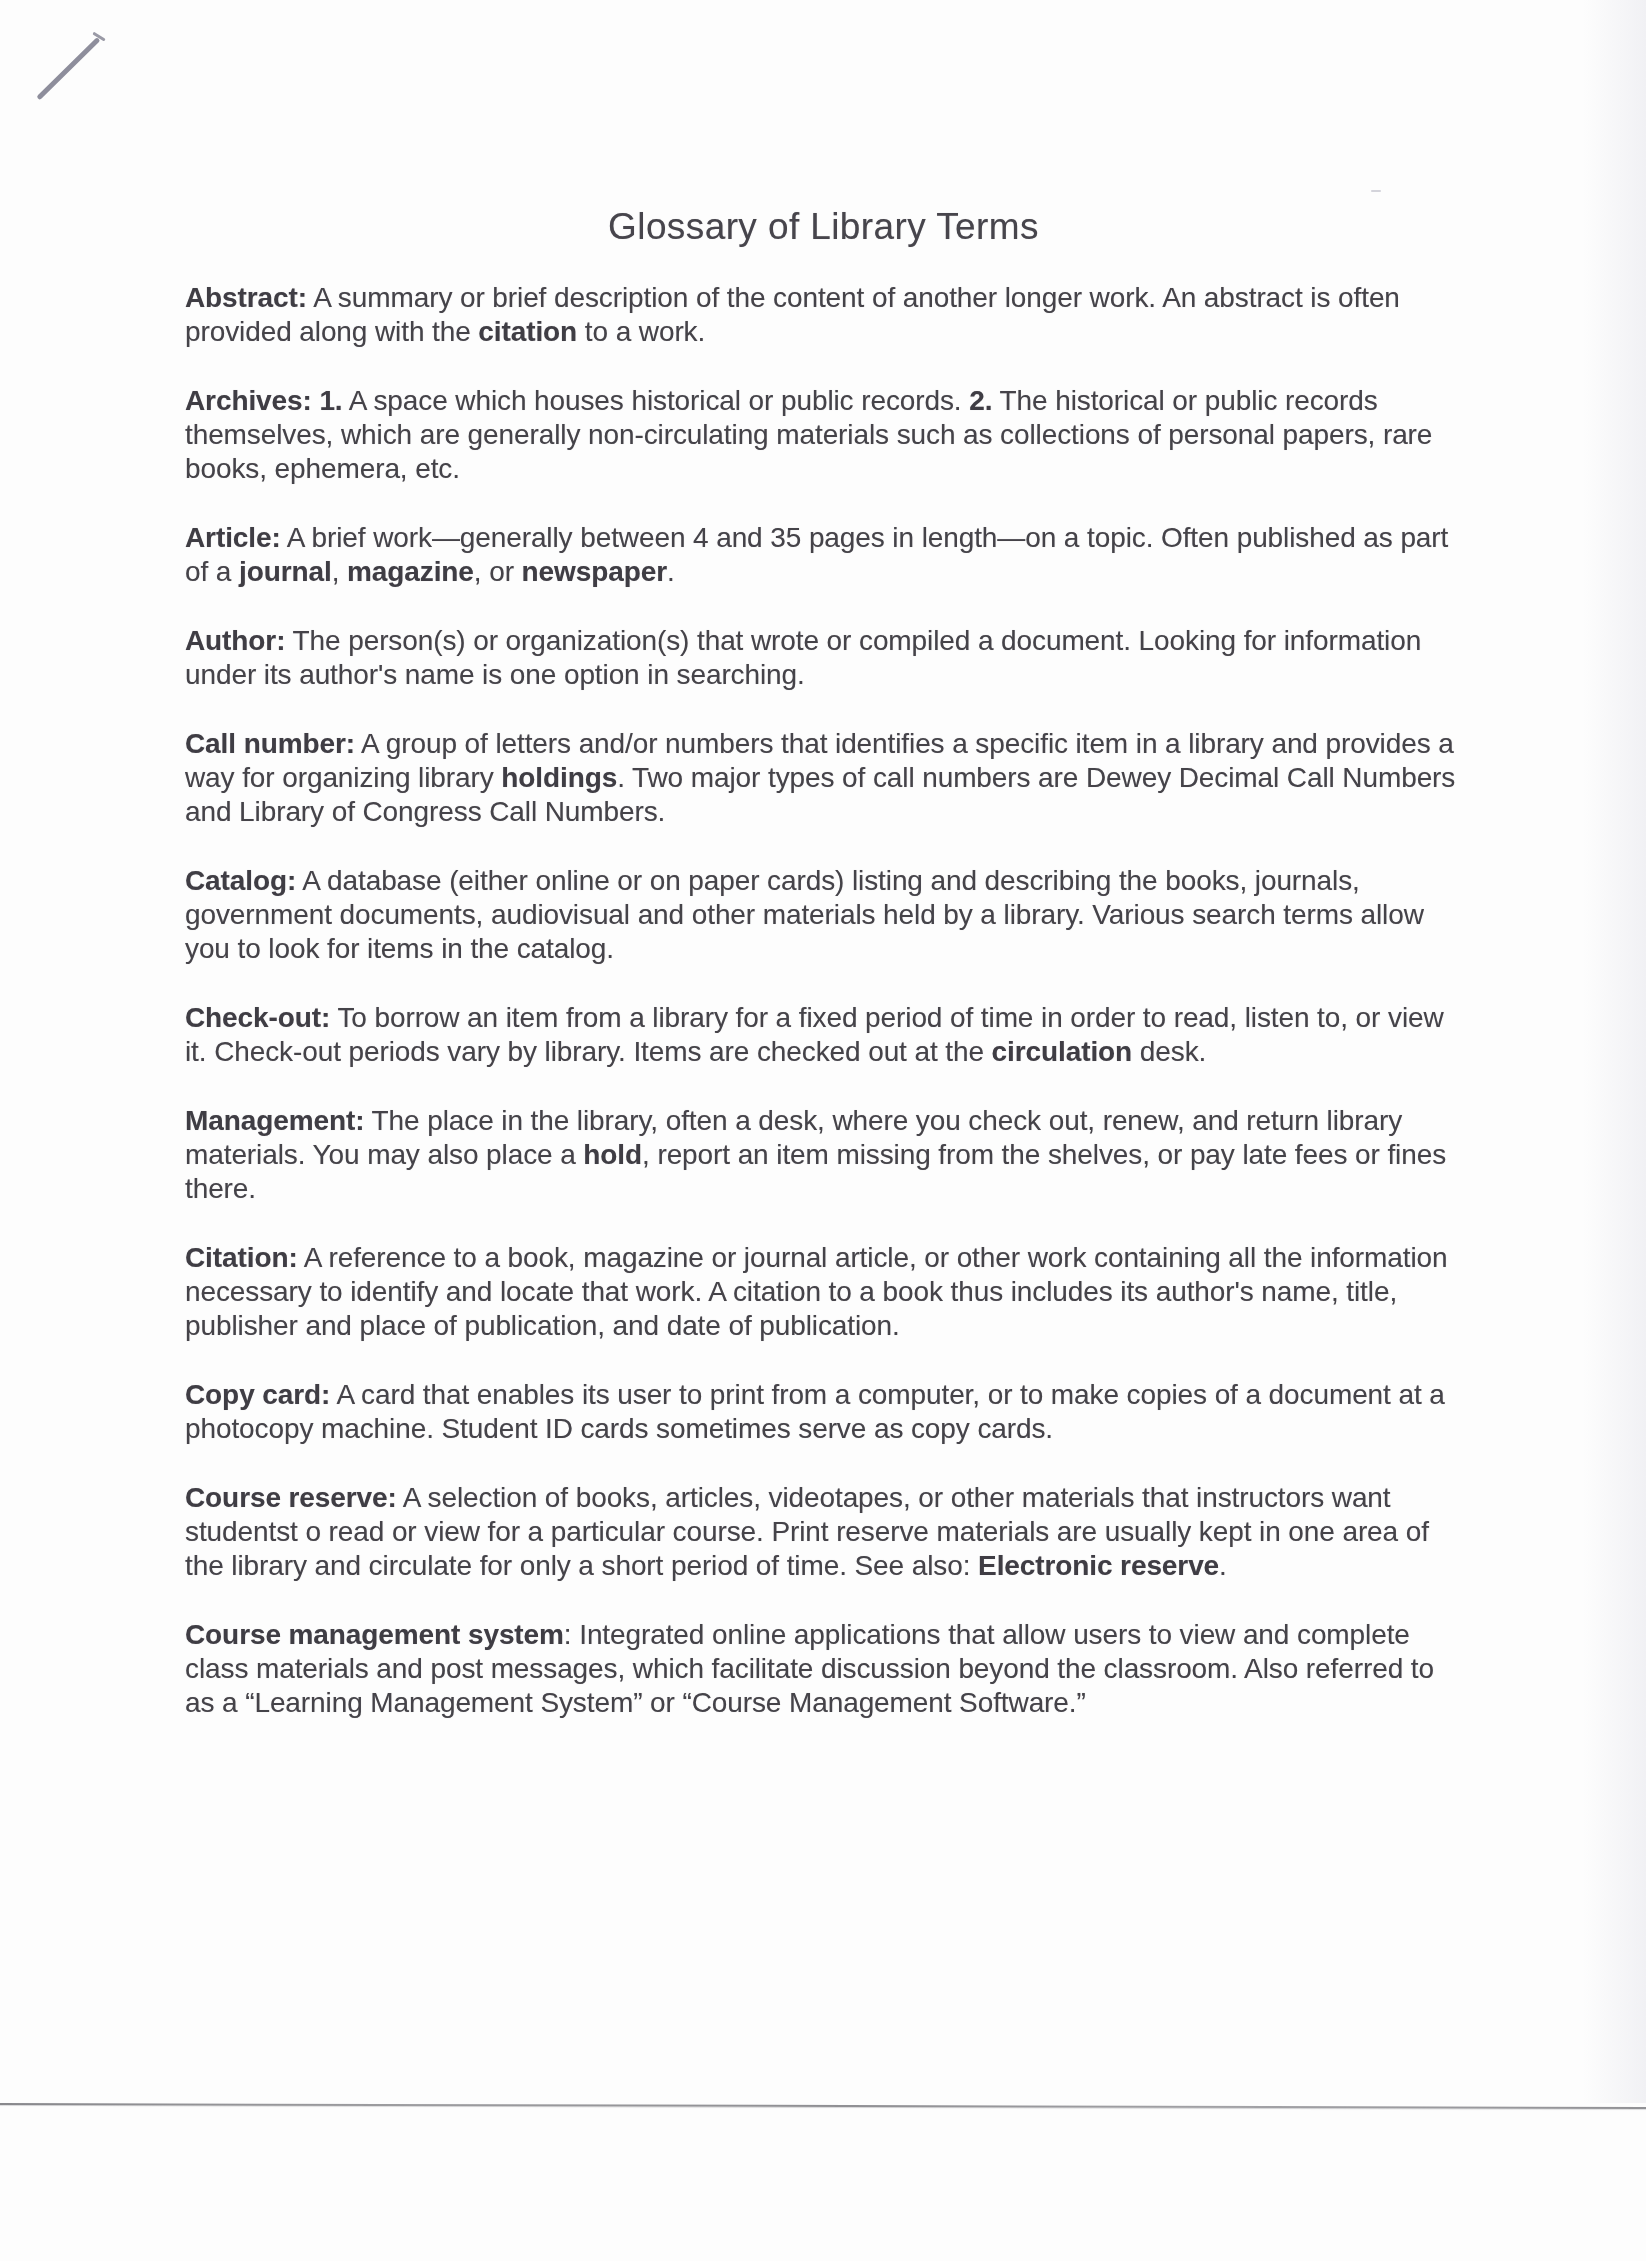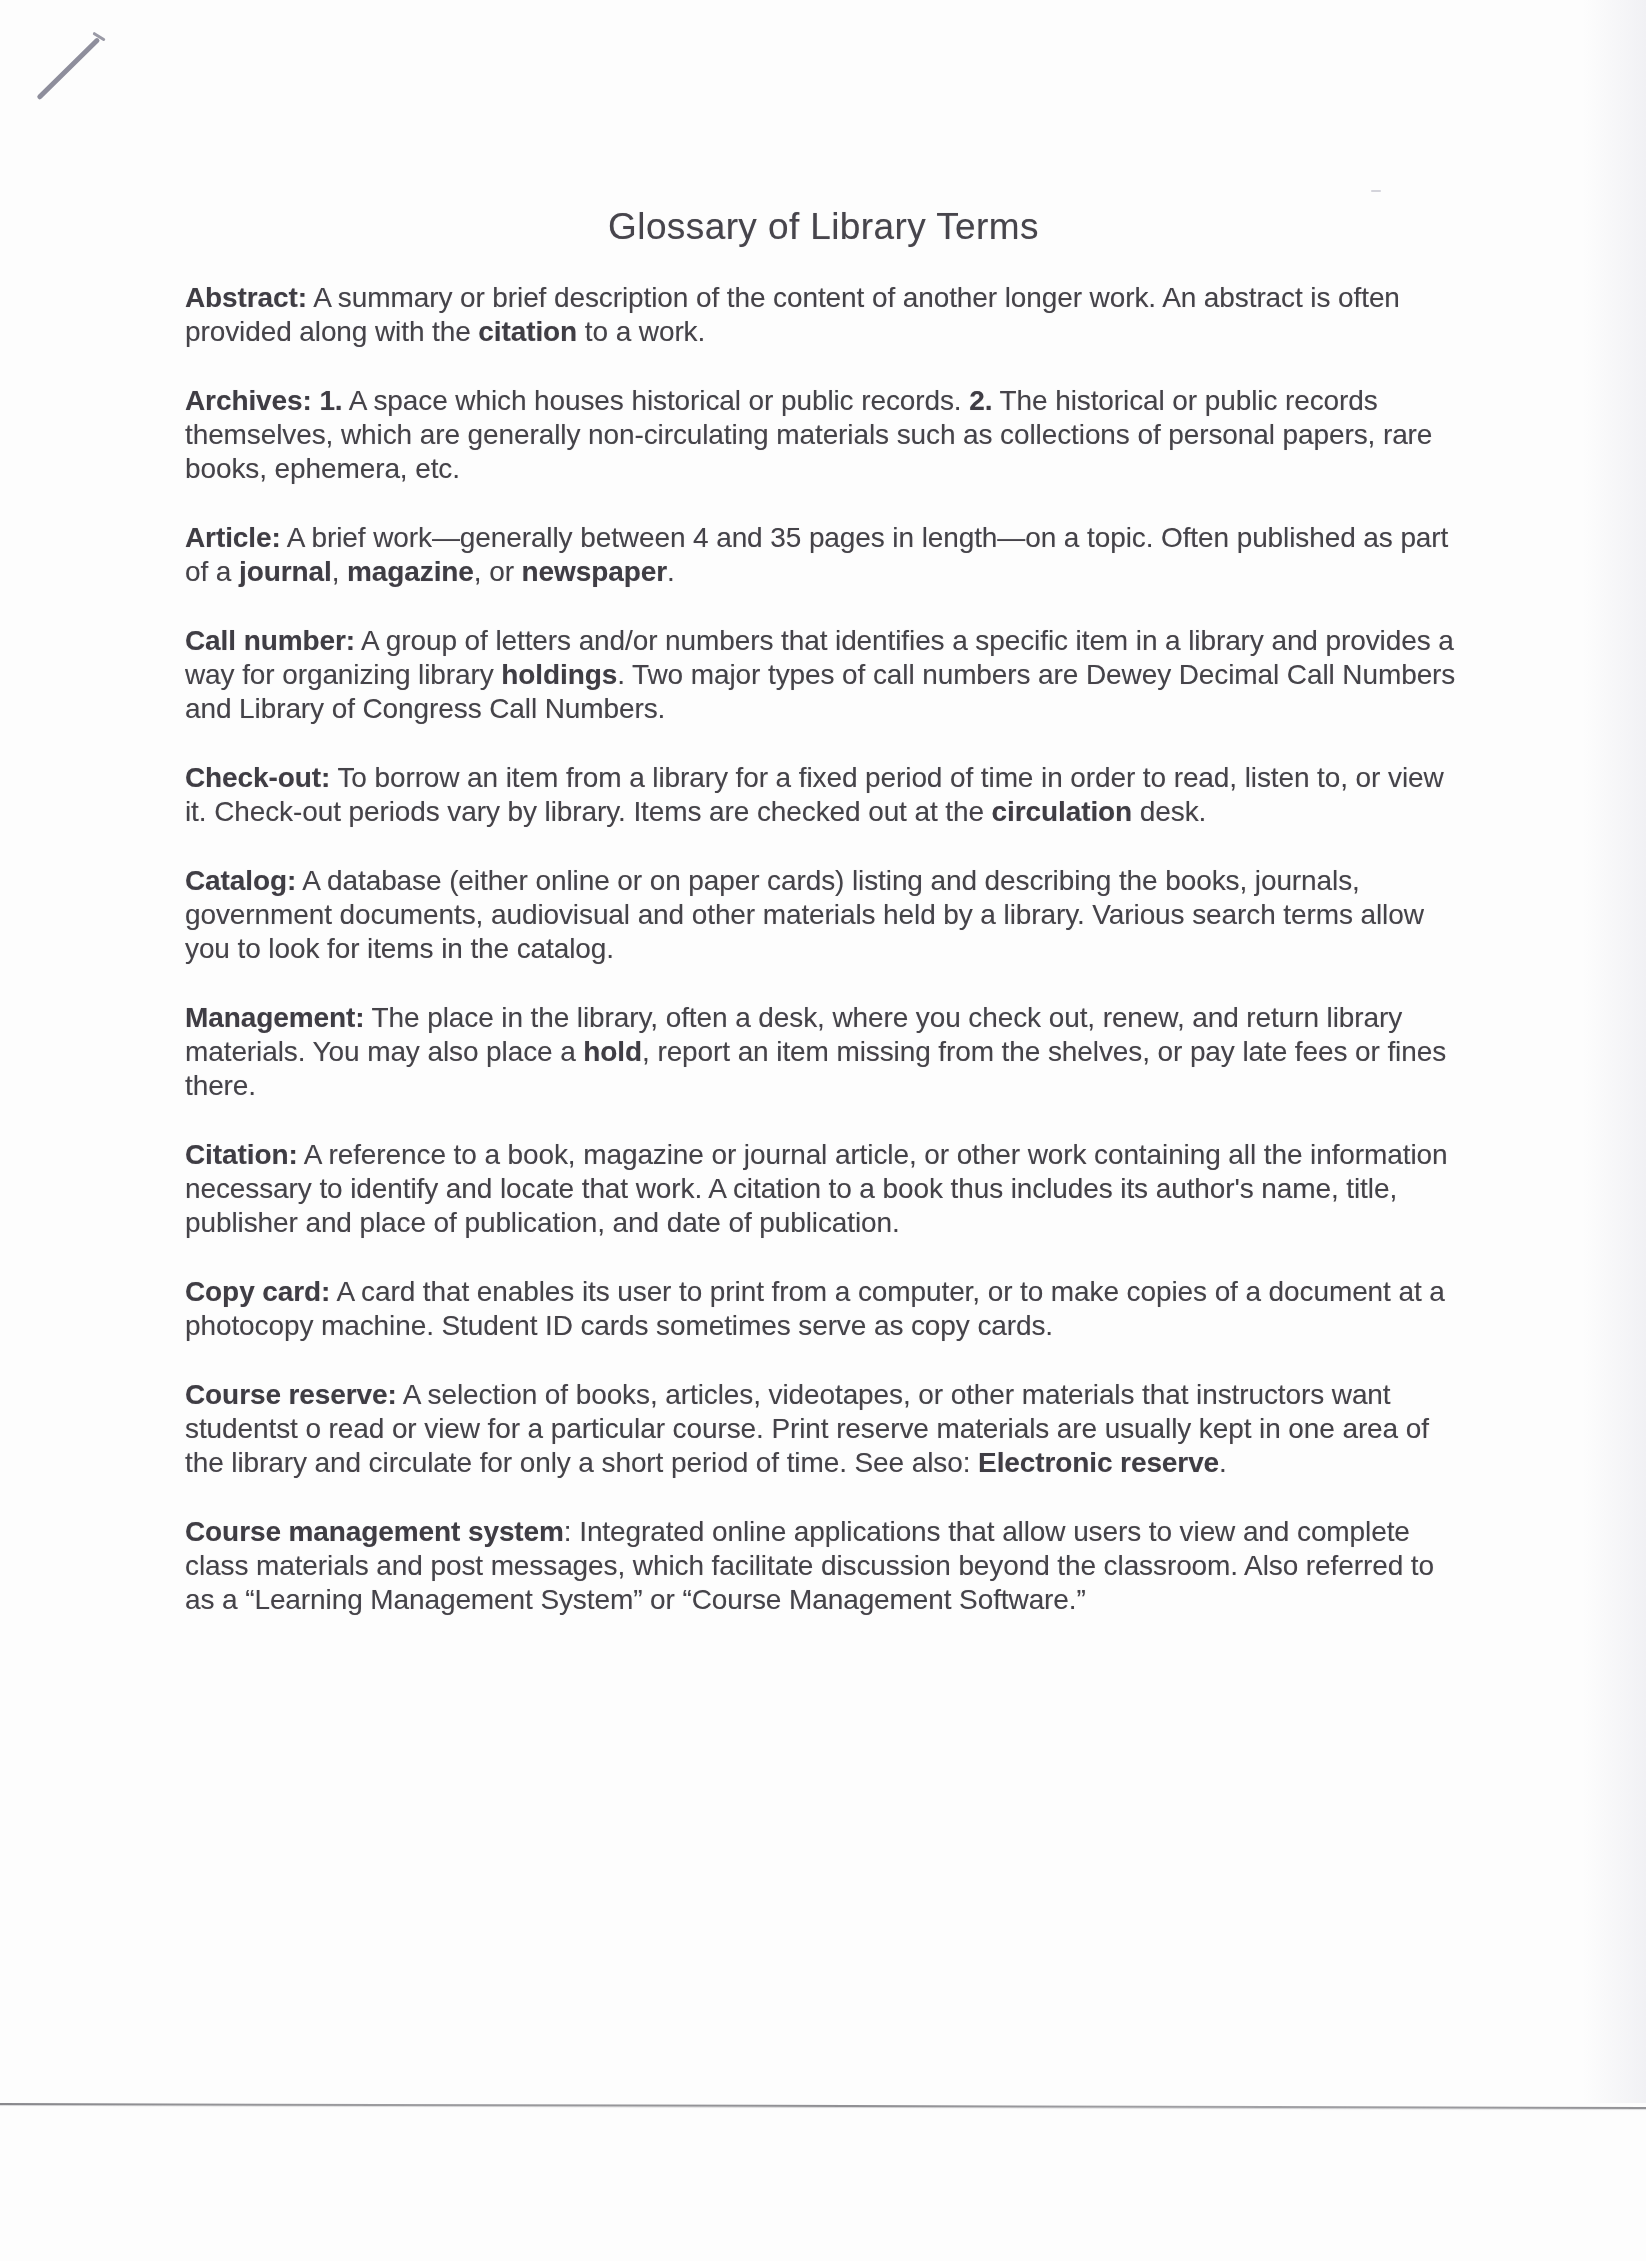--- a/index.html
+++ b/index.html
@@ -116,6 +116,7 @@
       <p><strong>Abstract:</strong><span> A summary or brief description of the content of another longer work. An abstract is often provided along with the </span><strong>citation</strong><span> to a work.</span></p>
       <p><strong>Archives: 1.</strong><span> A space which houses historical or public records. </span><strong>2.</strong><span> The historical or public records themselves, which are generally non-circulating materials such as collections of personal papers, rare books, ephemera, etc.</span></p>
       <p><strong>Article:</strong><span> A brief work—generally between 4 and 35 pages in length—on a topic. Often published as part of a </span><strong>journal</strong><span>, </span><strong>magazine</strong><span>, or </span><strong>newspaper</strong><span>.</span></p>
+      <p><strong>Author:</strong><span> The person(s) or organization(s) that wrote or compiled a document. Looking for information under its author's name is one option in searching.</span></p>
       <p><strong>Call number:</strong><span> A group of letters and/or numbers that identifies a specific item in a library and provides a way for organizing library </span><strong>holdings</strong><span>. Two major types of call numbers are Dewey Decimal Call Numbers and Library of Congress Call Numbers.</span></p>
       <p><strong>Check-out:</strong><span> To borrow an item from a library for a fixed period of time in order to read, listen to, or view it. Check-out periods vary by library. Items are checked out at the </span><strong>circulation</strong><span> desk.</span></p>
       <p><strong>Catalog:</strong><span> A database (either online or on paper cards) listing and describing the books, journals, government documents, audiovisual and other materials held by a library. Various search terms allow you to look for items in the catalog.</span></p>

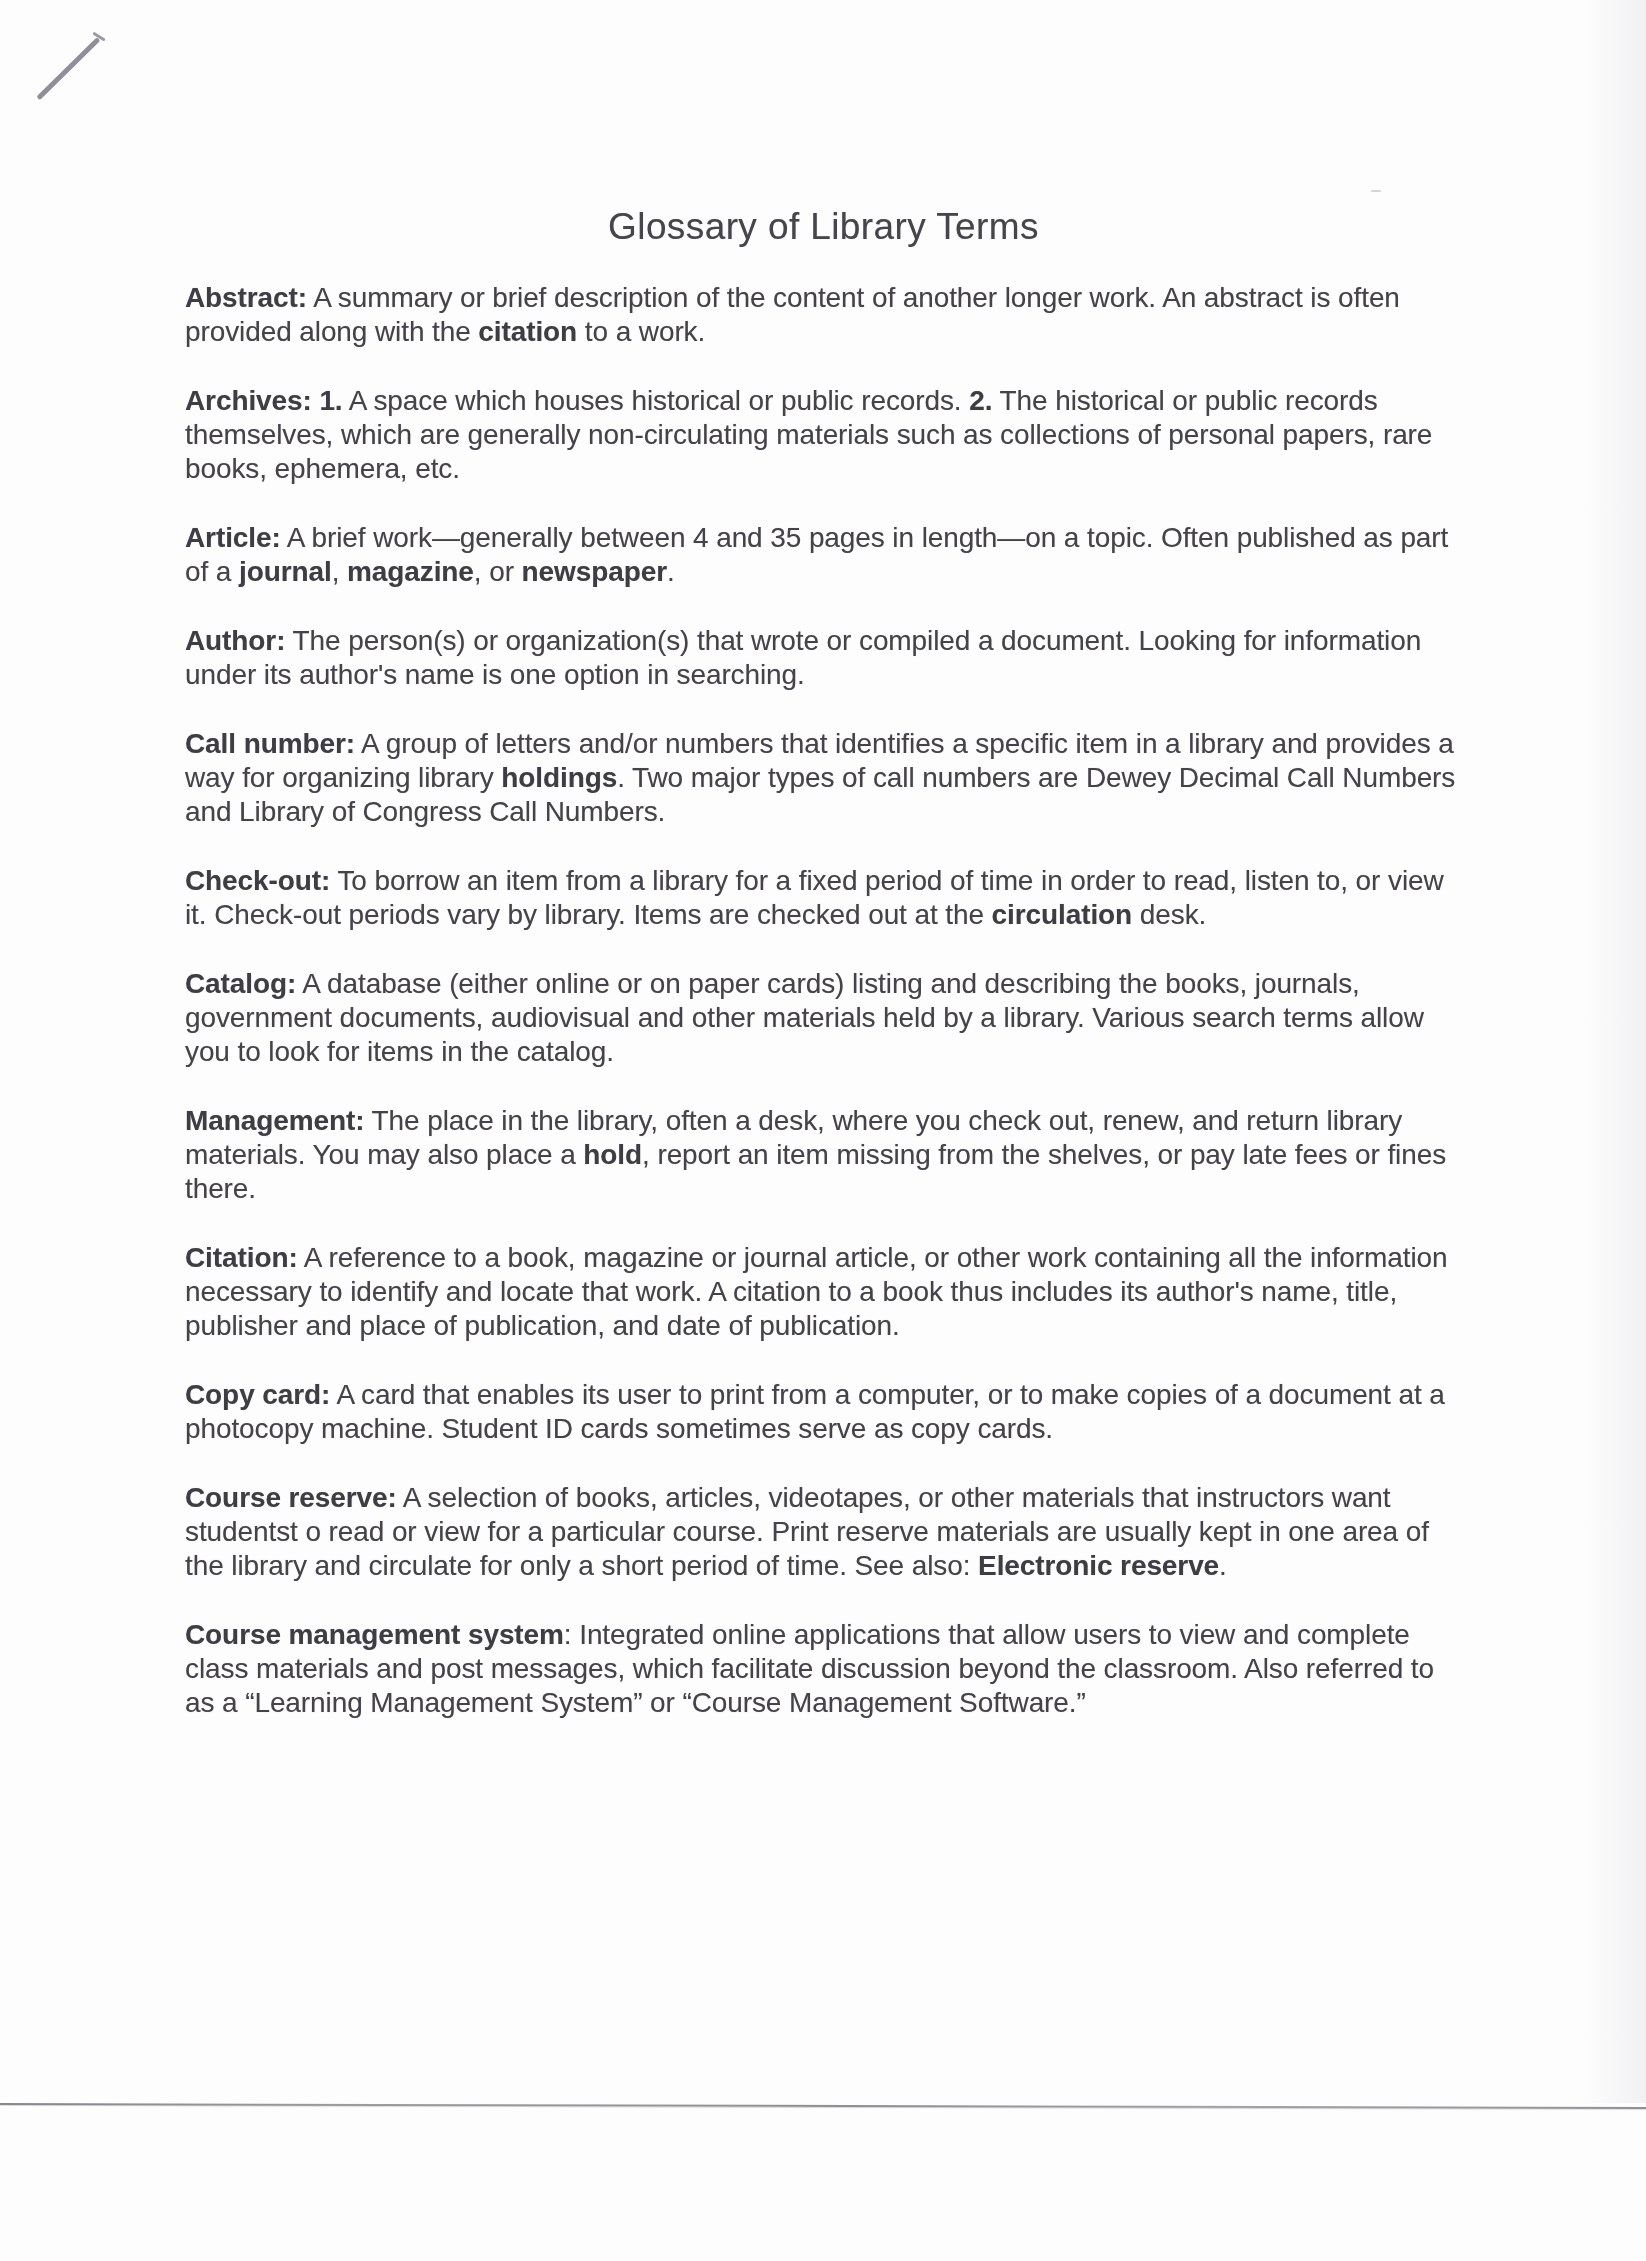--- a/index.html
+++ b/index.html
@@ -118,8 +118,8 @@
       <p><strong>Article:</strong><span> A brief work—generally between 4 and 35 pages in length—on a topic. Often published as part of a </span><strong>journal</strong><span>, </span><strong>magazine</strong><span>, or </span><strong>newspaper</strong><span>.</span></p>
       <p><strong>Author:</strong><span> The person(s) or organization(s) that wrote or compiled a document. Looking for information under its author's name is one option in searching.</span></p>
       <p><strong>Call number:</strong><span> A group of letters and/or numbers that identifies a specific item in a library and provides a way for organizing library </span><strong>holdings</strong><span>. Two major types of call numbers are Dewey Decimal Call Numbers and Library of Congress Call Numbers.</span></p>
+      <p><strong>Catalog:</strong><span> A database (either online or on paper cards) listing and describing the books, journals, government documents, audiovisual and other materials held by a library. Various search terms allow you to look for items in the catalog.</span></p>
       <p><strong>Check-out:</strong><span> To borrow an item from a library for a fixed period of time in order to read, listen to, or view it. Check-out periods vary by library. Items are checked out at the </span><strong>circulation</strong><span> desk.</span></p>
-      <p><strong>Catalog:</strong><span> A database (either online or on paper cards) listing and describing the books, journals, government documents, audiovisual and other materials held by a library. Various search terms allow you to look for items in the catalog.</span></p>
       <p><strong>Management:</strong><span> The place in the library, often a desk, where you check out, renew, and return library materials. You may also place a </span><strong>hold</strong><span>, report an item missing from the shelves, or pay late fees or fines there.</span></p>
       <p><strong>Citation:</strong><span> A reference to a book, magazine or journal article, or other work containing all the information necessary to identify and locate that work. A citation to a book thus includes its author's name, title, publisher and place of publication, and date of publication.</span></p>
       <p><strong>Copy card:</strong><span> A card that enables its user to print from a computer, or to make copies of a document at a photocopy machine. Student ID cards sometimes serve as copy cards.</span></p>

